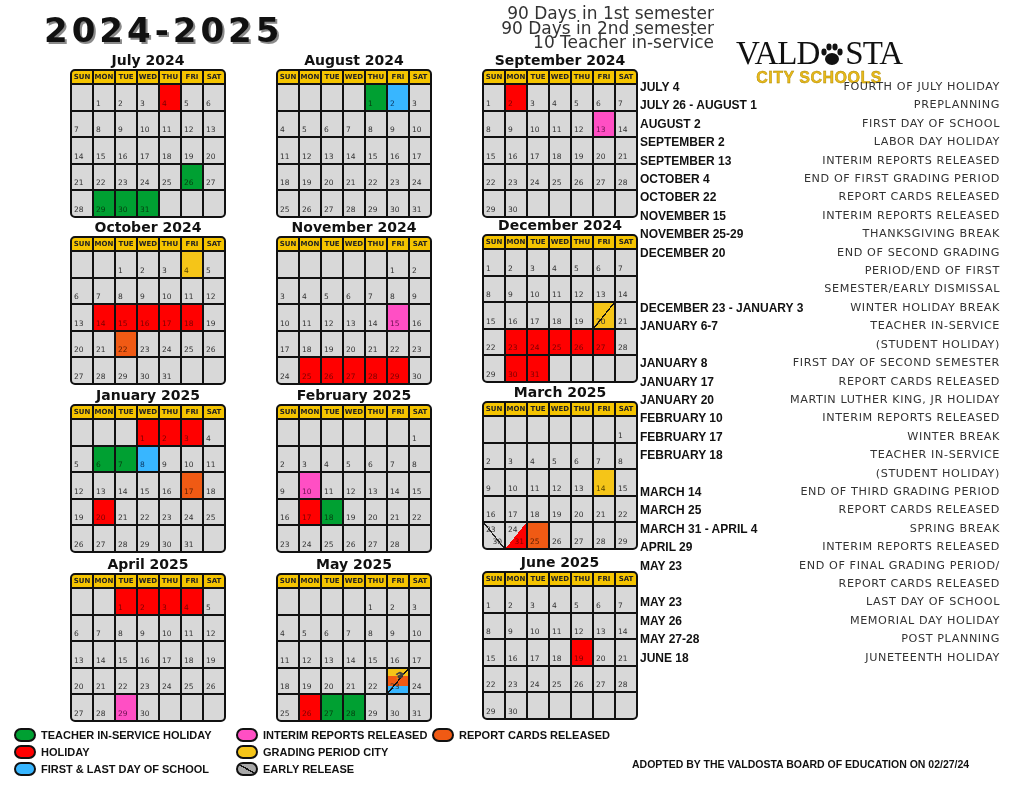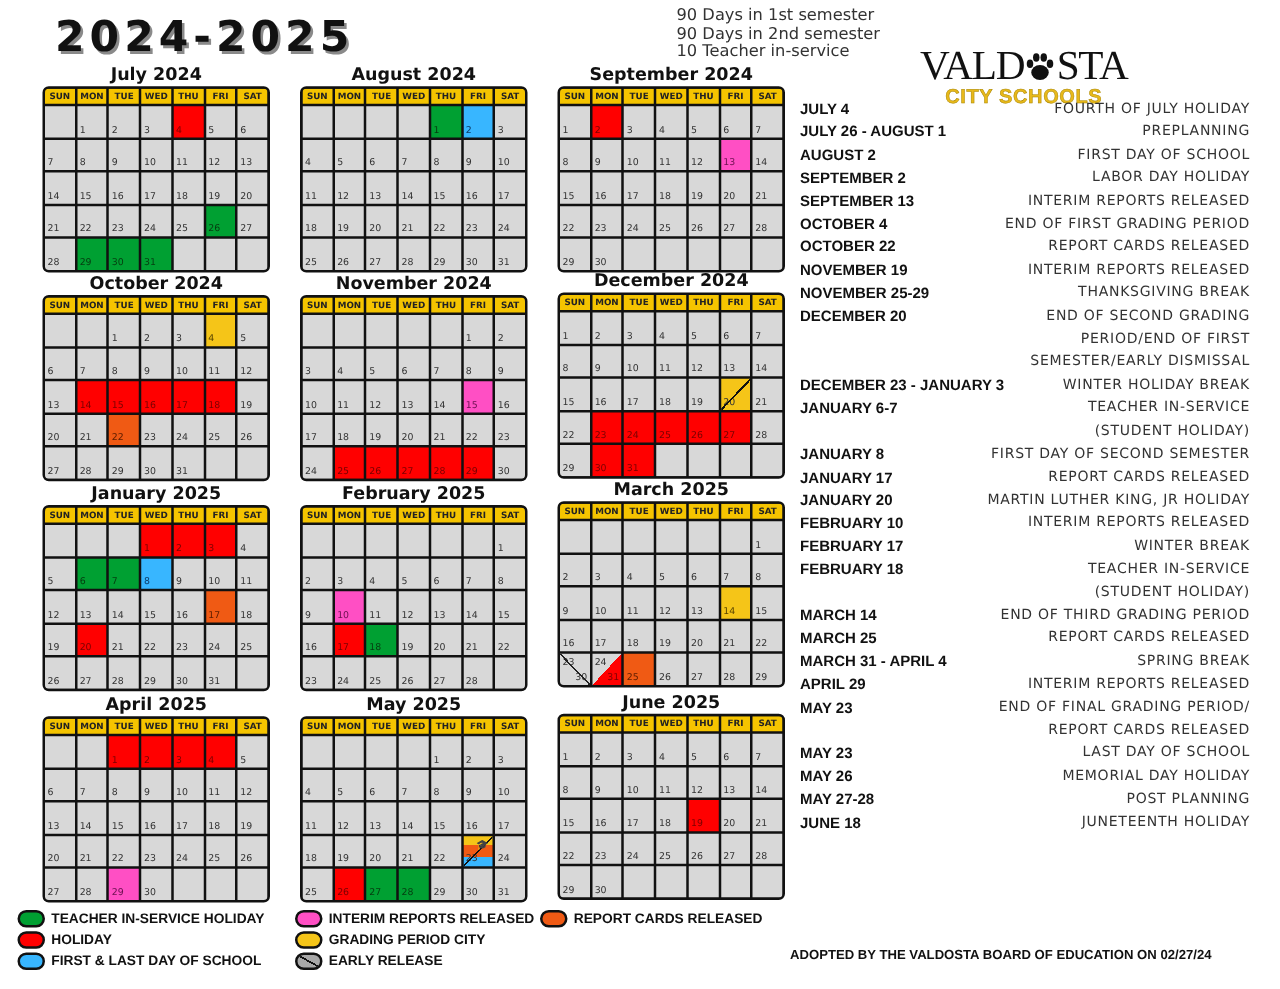--- a/index.html
+++ b/index.html
@@ -13,8 +13,8 @@
     text-shadow: 2px 2px 0 #8a8a8a;
   }
   .stats {
-    position: absolute; right: 320px; top: 6px; text-align: left;
-    font-family: "DejaVu Sans", sans-serif; font-size: 13px; line-height: 14.5px; color: #333;
+    position: absolute; right: 310px; top: 6px; text-align: right;
+    font-family: "DejaVu Sans", sans-serif; font-size: 17px; line-height: 14.5px; color: #333;
   }
   .logo { position: absolute; left: 734px; top: 22px; width: 170px; text-align: center; margin-top: 16px; }
   .logo-main {

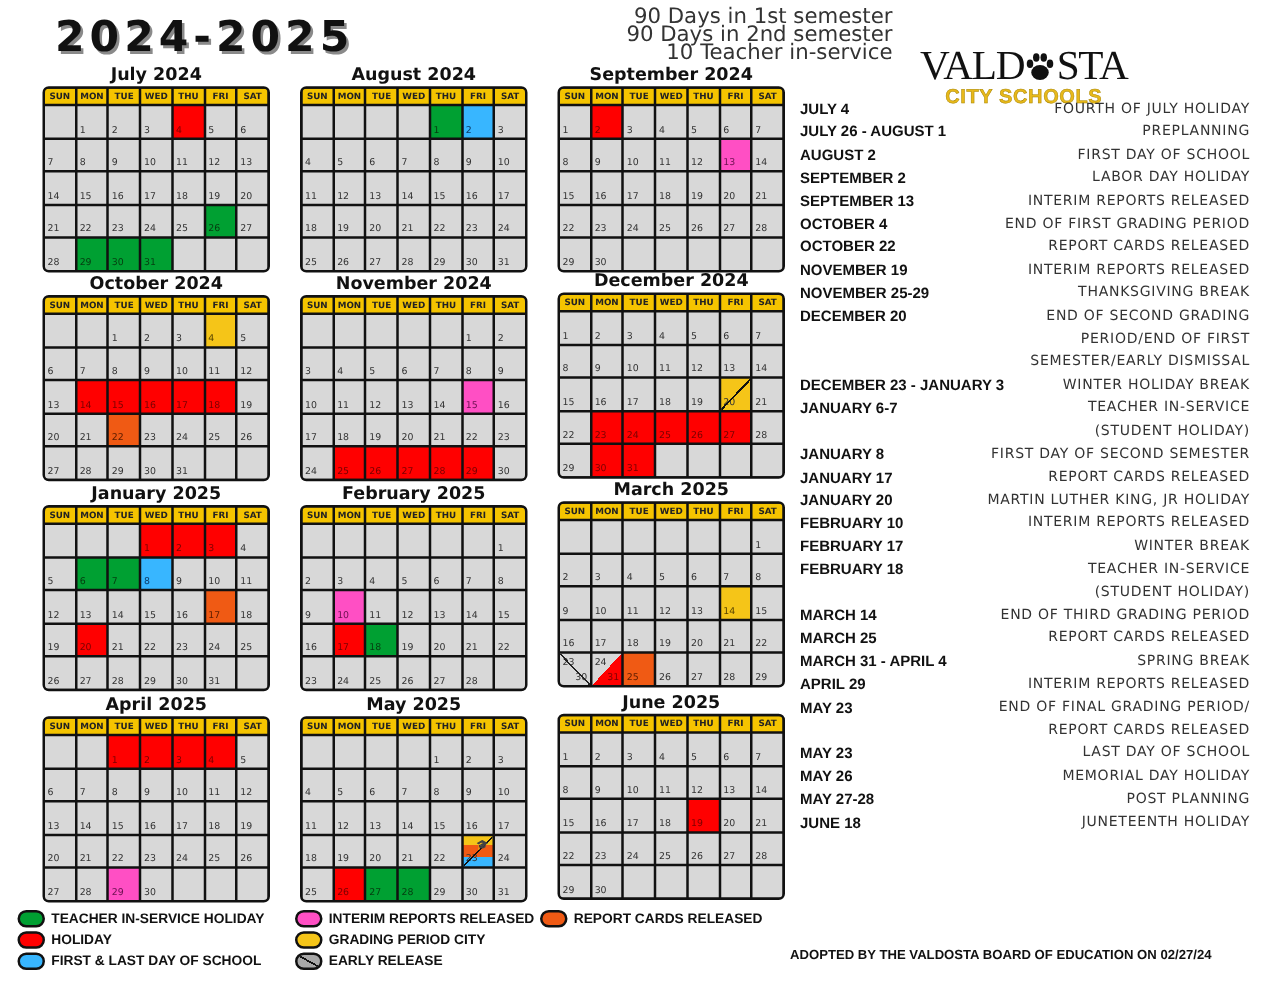--- a/index.html
+++ b/index.html
@@ -27,7 +27,7 @@
     color: #e8b91a; letter-spacing: 0.5px; -webkit-text-stroke: 0.4px #a88500; line-height: 16px;
   }
 
-  .month { position: absolute; width: 182px; }
+  .month { position: absolute; width: 156px; margin-left: 36px; }
   .month-title {
     text-align: center; font-family: "DejaVu Sans", sans-serif; font-weight: bold;
     font-size: 14px; line-height: 16px; height: 16px; color: #111; margin-bottom: 1px;

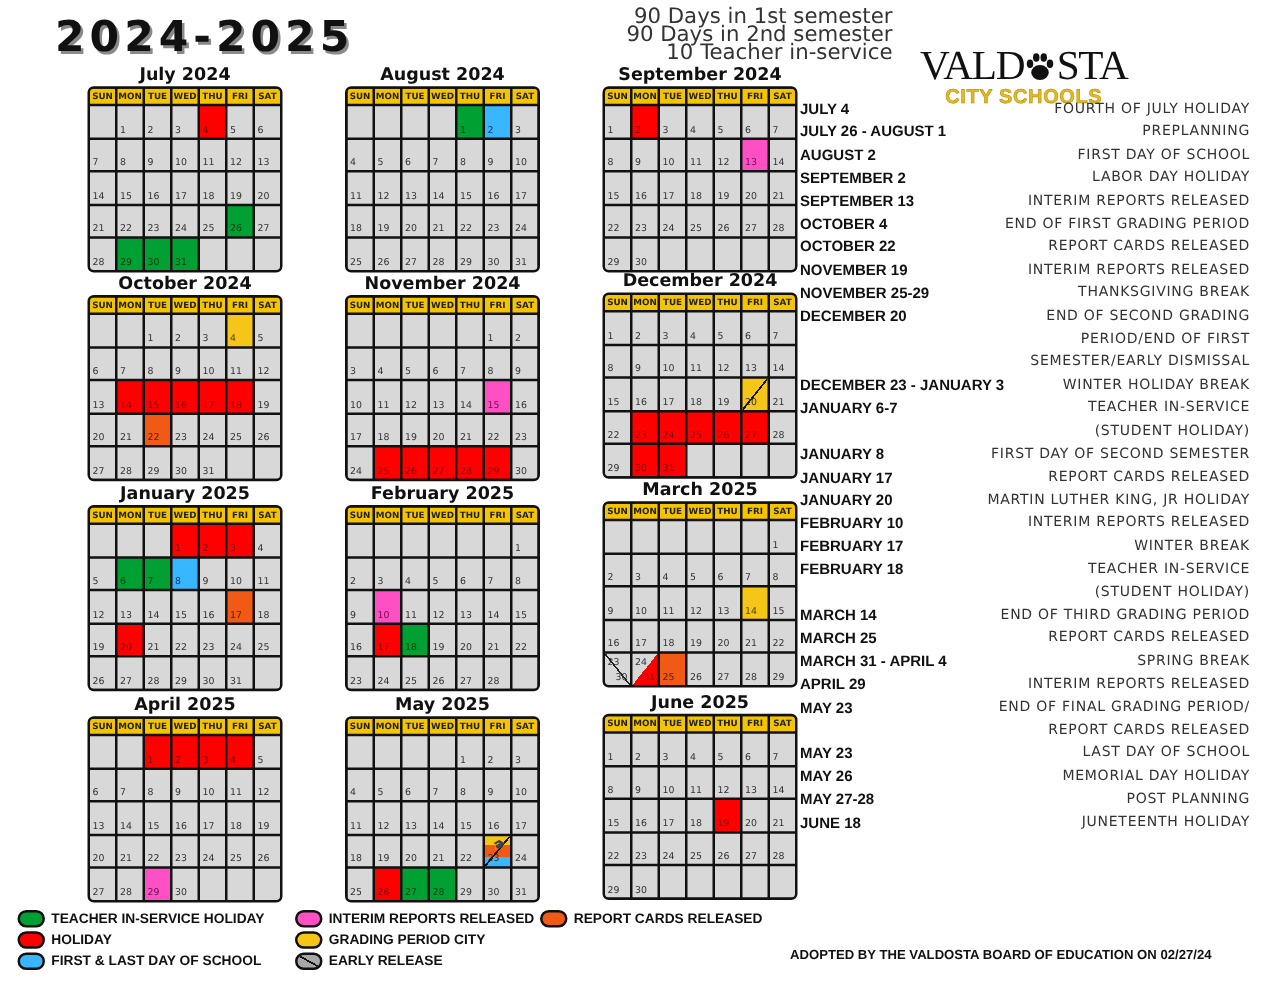--- a/index.html
+++ b/index.html
@@ -1470,7 +1470,7 @@
       </div>
     </div>
     <div class="ev-row">
-      <div class="ev-date">NOVEMBER 19</div>
+      <div class="ev-date">NOVEMBER 15</div>
       <div class="ev-desc">
         <span>INTERIM REPORTS RELEASED</span>
       </div>

